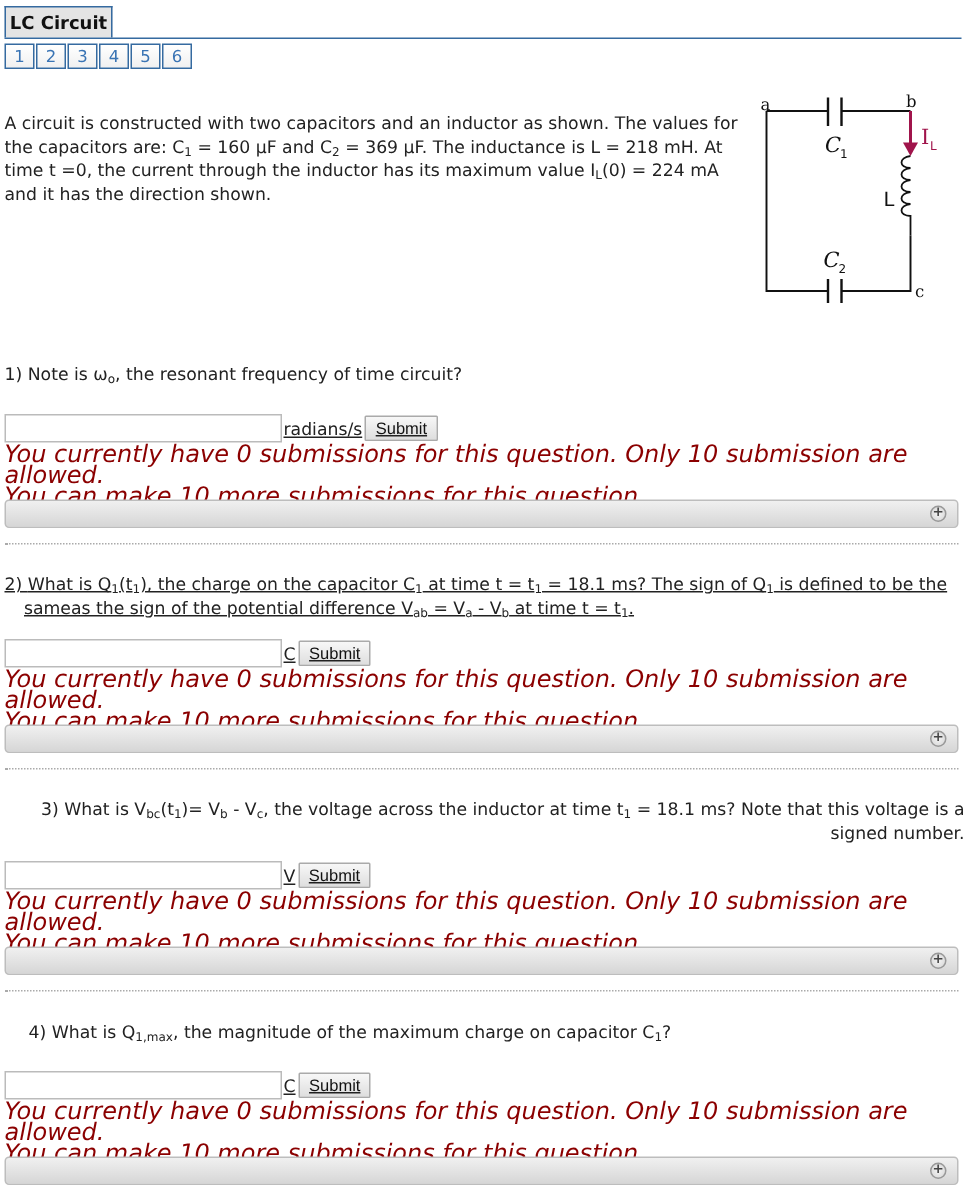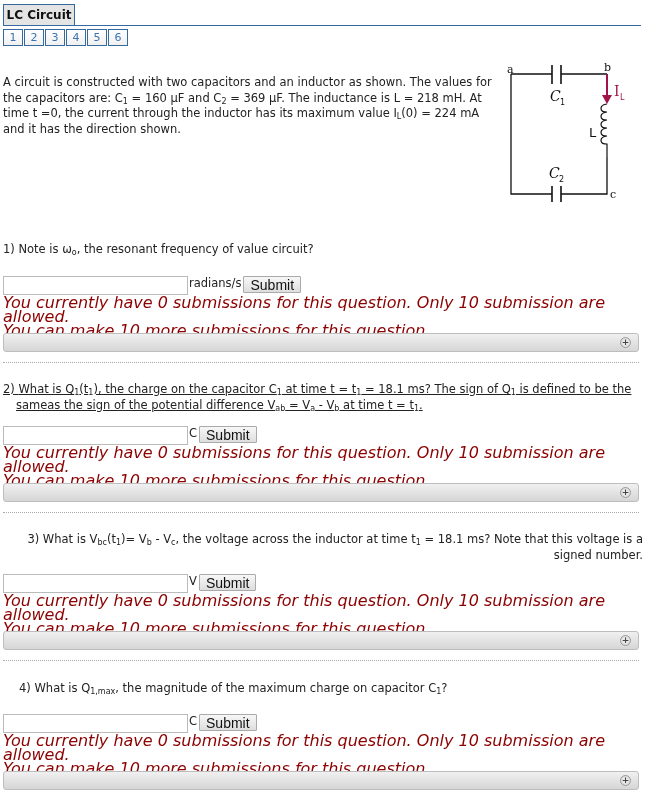--- a/index.html
+++ b/index.html
@@ -102,7 +102,7 @@
 </svg>
 
 <div class="q" style="top:241px;">
-  <div class="qtext"><span>1) </span><span>Note is ω</span><sub>o</sub><span>, the resonant frequency of value circuit?</span></div>
+  <div class="qtext"><span>1) </span><span>Note is ω</span><sub>o</sub><span>, the resonant frequency of time circuit?</span></div>
 </div>
 <div class="answer-row" style="top:276px;">
   <input type="text" value="" style="">

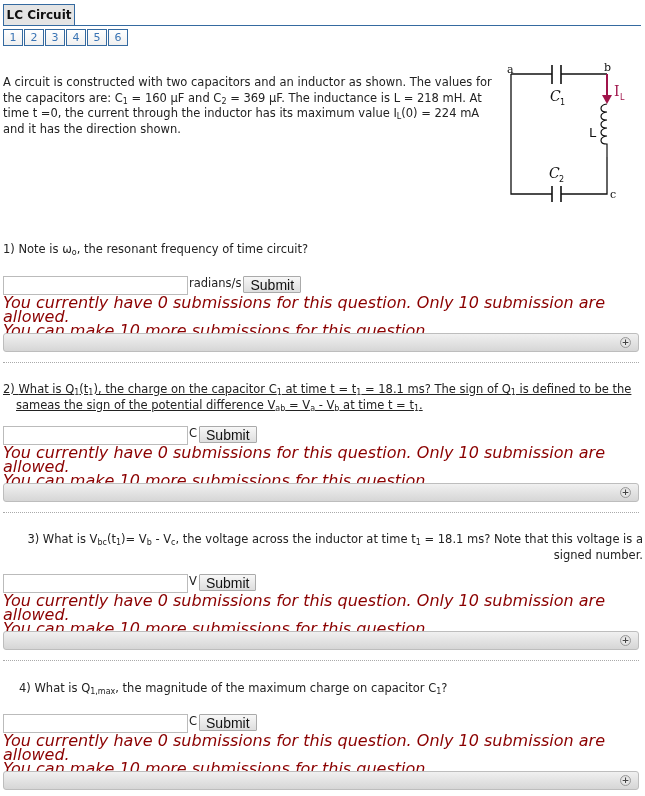--- a/index.html
+++ b/index.html
@@ -28,7 +28,7 @@
 
   .q { position: absolute; left: 3px; width: 640px; font-size: 11.5px; line-height: 16px; }
   .q .qtext { padding-left: 13px; text-indent: -13px; }
-  .answer-row { position: absolute; left: 3px; display: flex; align-items: flex-start; }
+  .answer-row { position: absolute; left: 3px; display: flex; align-items: center; text-decoration: underline; }
   .answer-row input {
     width: 185px; height: 19px; box-sizing: border-box; border: 1px solid #bbb; padding: 0 3px; margin: 0;
     font-family: "DejaVu Sans", sans-serif; font-size: 11px;

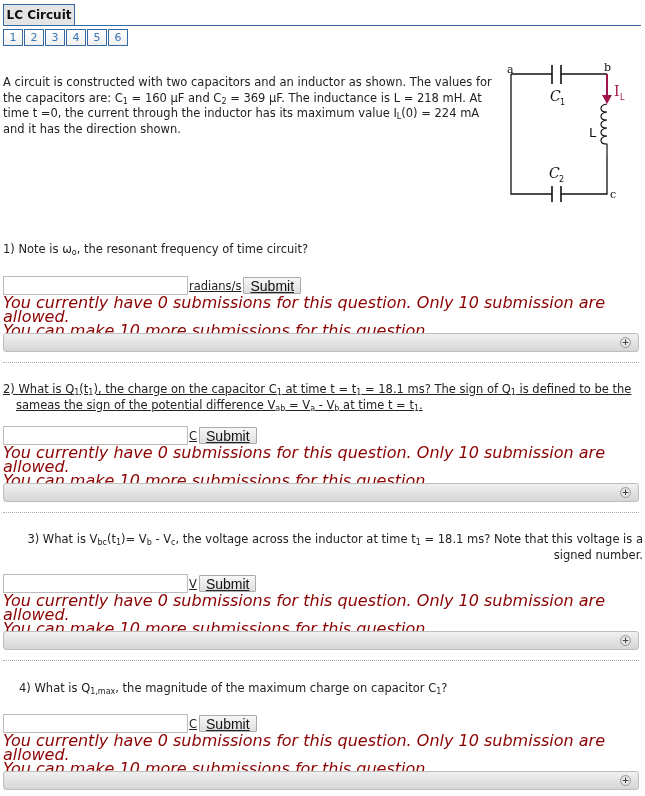--- a/index.html
+++ b/index.html
@@ -36,7 +36,7 @@
   .unit { font-size: 11.5px; margin-left: 1px; margin-right: 2px; color:#222; }
   .submit {
     height: 17px; box-sizing: border-box; border: 1px solid #aaa; background: linear-gradient(#f7f7f7, #dedede);
-    font-family: "Liberation Sans", sans-serif; font-size: 14px; padding: 0 6px; color: #111; cursor: pointer; border-radius: 1px;
+    font-family: "Liberation Sans", sans-serif; font-size: 11px; padding: 0 6px; color: #111; cursor: pointer; border-radius: 1px;
   }
   .msg {
     position: absolute; left: 3px; color: #8b0000; font-style: italic; font-size: 16px; line-height: 14px;

